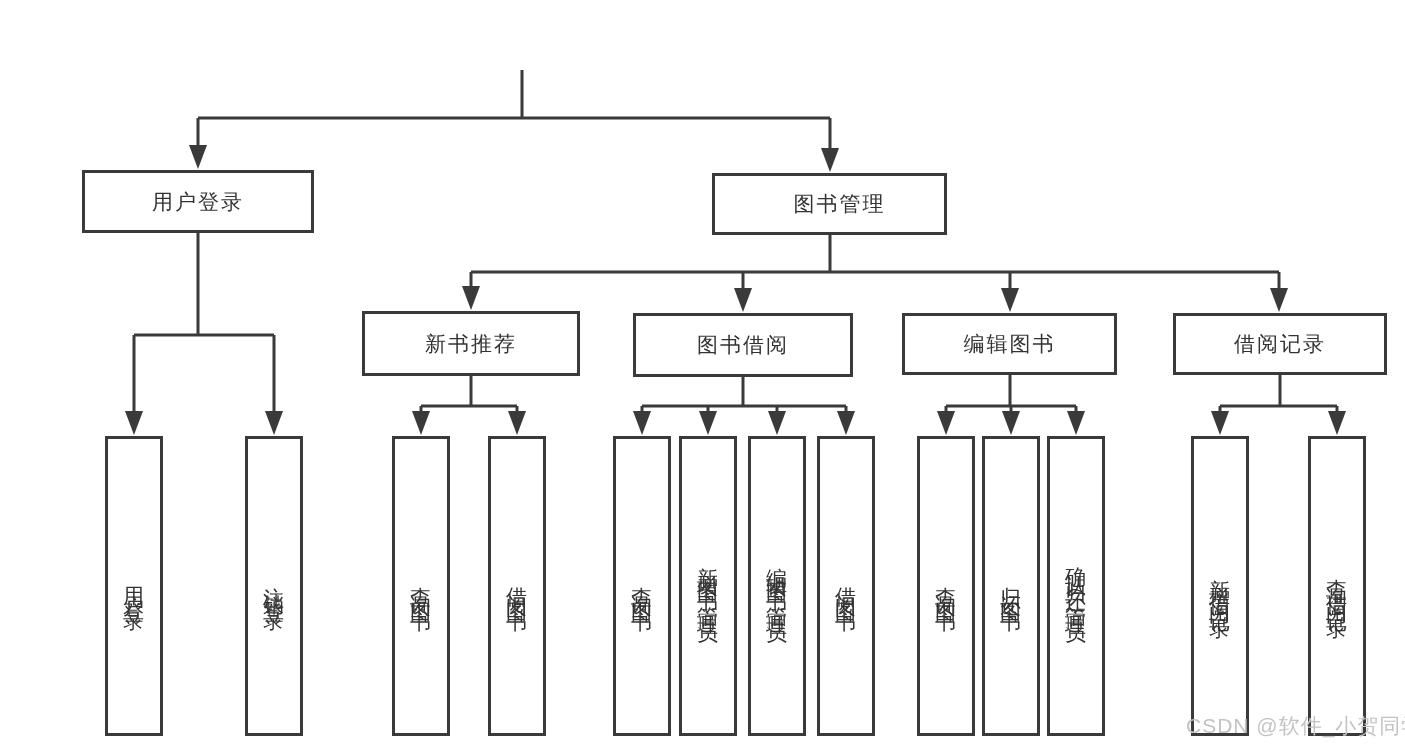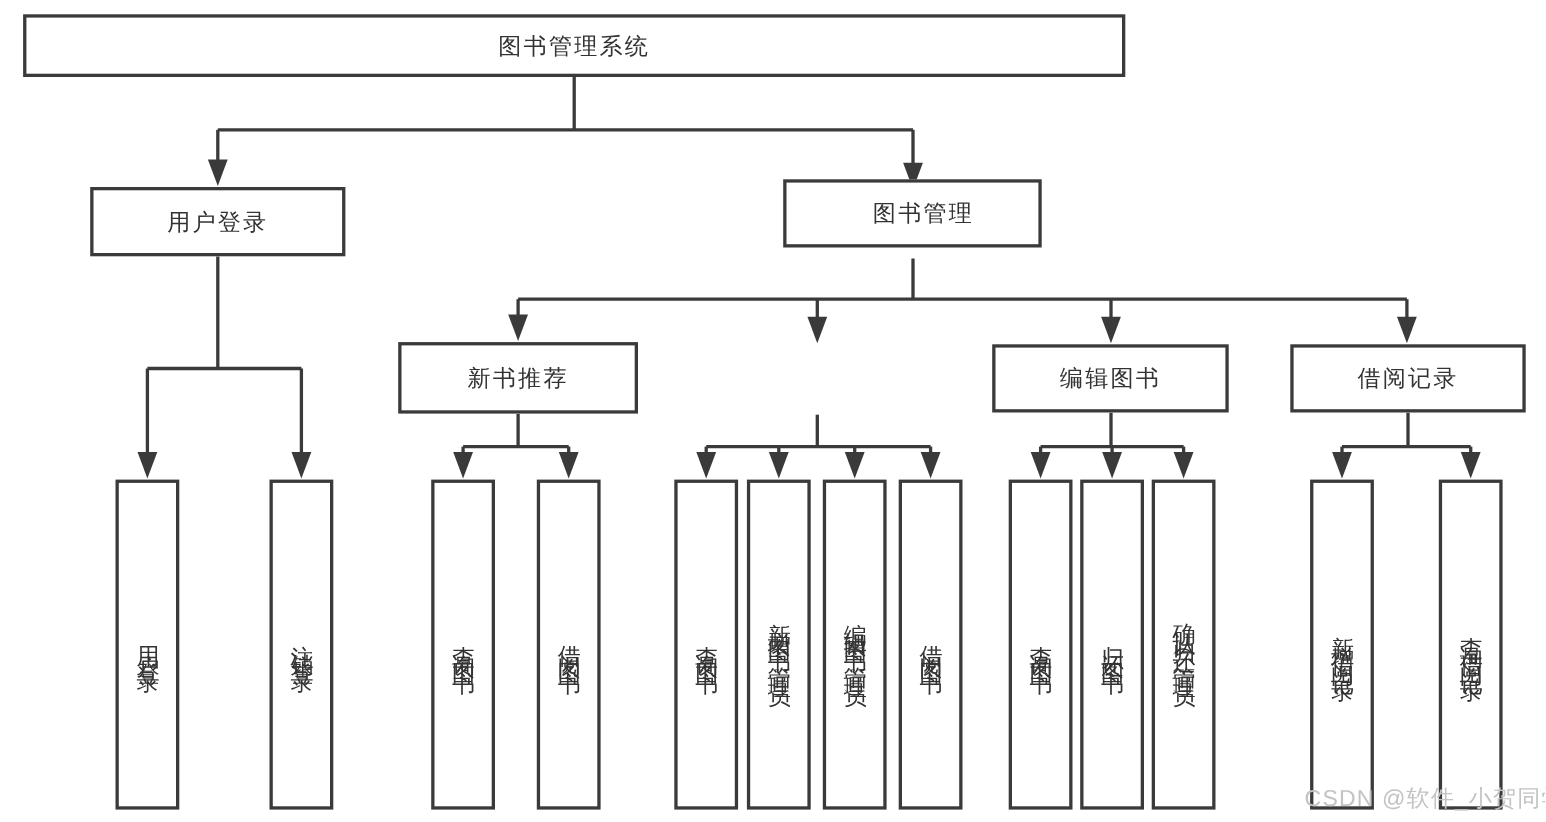--- a/index.html
+++ b/index.html
@@ -128,7 +128,6 @@
     </g>
   </svg>
 
-  <div class="box" style="left:21px; top:13px; width:1002px; height:57px;">图书管理系统</div>
 
   <div class="box" style="left:82px; top:170px; width:232px; height:63px;">用户登录</div>
   <div class="box" style="left:712px; top:163px; width:235px; height:62px;padding-left:20px;">图书管理</div>

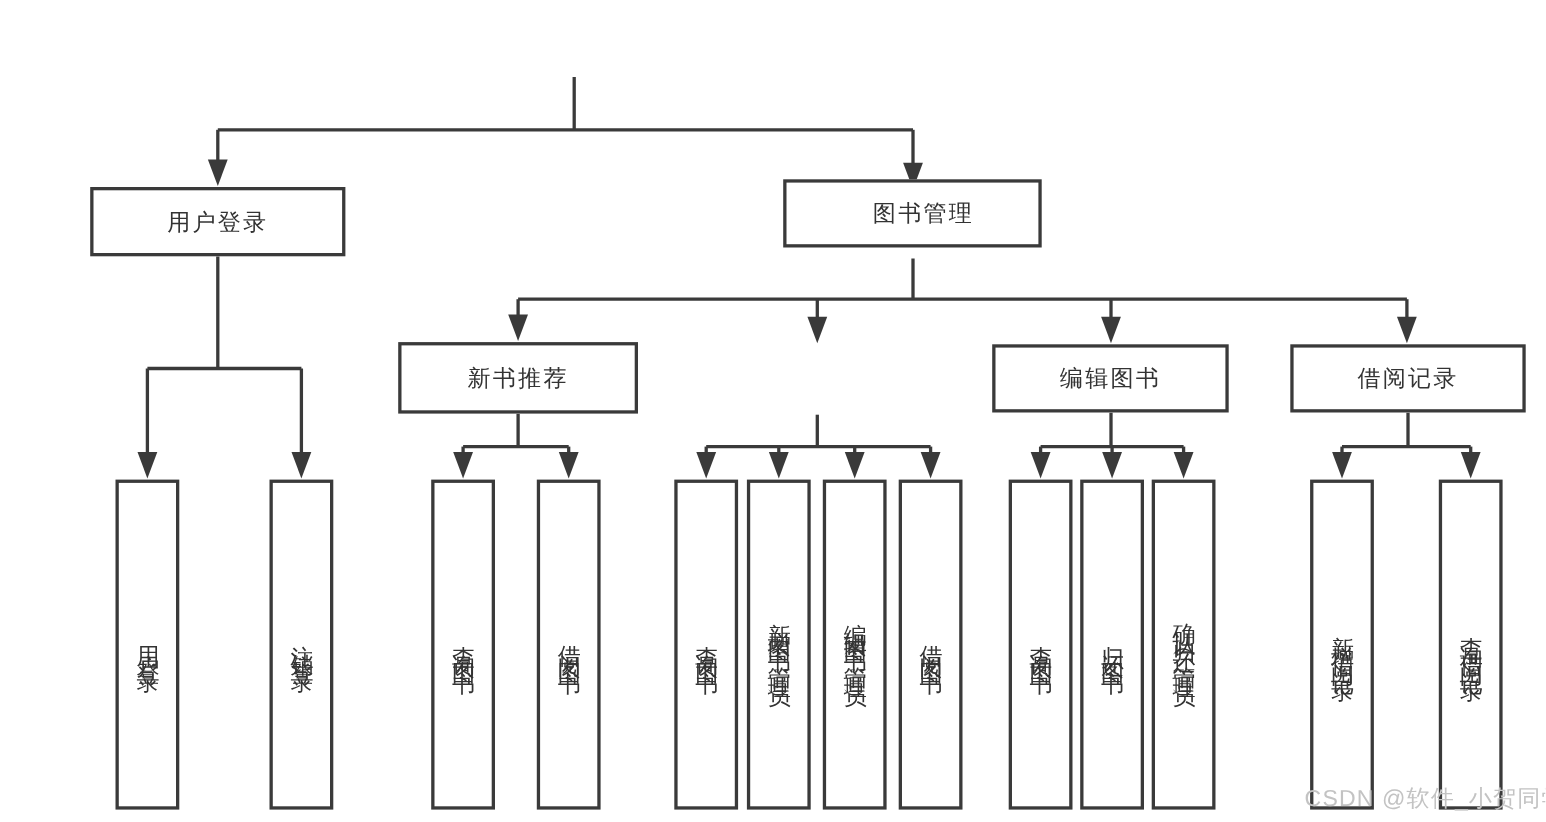--- a/index.html
+++ b/index.html
@@ -130,7 +130,7 @@
 
 
   <div class="box" style="left:82px; top:170px; width:232px; height:63px;">用户登录</div>
-  <div class="box" style="left:712px; top:163px; width:235px; height:62px;padding-left:20px;">图书管理</div>
+  <div class="box" style="left:712px; top:173px; width:235px; height:62px;padding-left:20px;">图书管理</div>
 
   <div class="box" style="left:362px; top:311px; width:218px; height:65px;">新书推荐</div>
   <div class="box" style="left:902px; top:313px; width:215px; height:62px;">编辑图书</div>

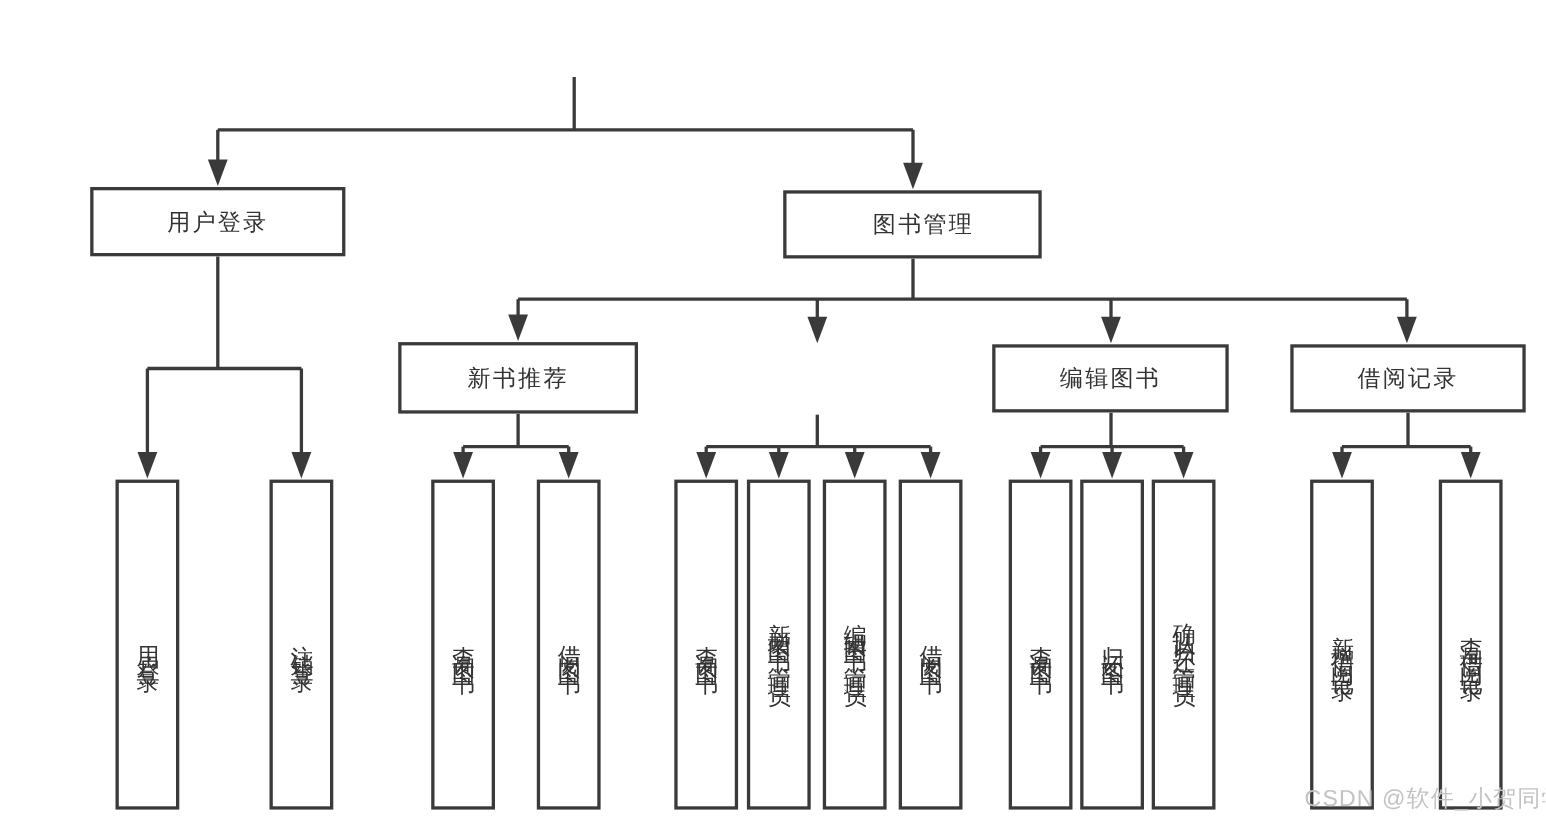--- a/index.html
+++ b/index.html
@@ -133,6 +133,7 @@
   <div class="box" style="left:712px; top:173px; width:235px; height:62px;padding-left:20px;">图书管理</div>
 
   <div class="box" style="left:362px; top:311px; width:218px; height:65px;">新书推荐</div>
+  <div class="box" style="left:633px; top:313px; width:220px; height:64px;">图书借阅</div>
   <div class="box" style="left:902px; top:313px; width:215px; height:62px;">编辑图书</div>
   <div class="box" style="left:1173px; top:313px; width:214px; height:62px;">借阅记录</div>
 

